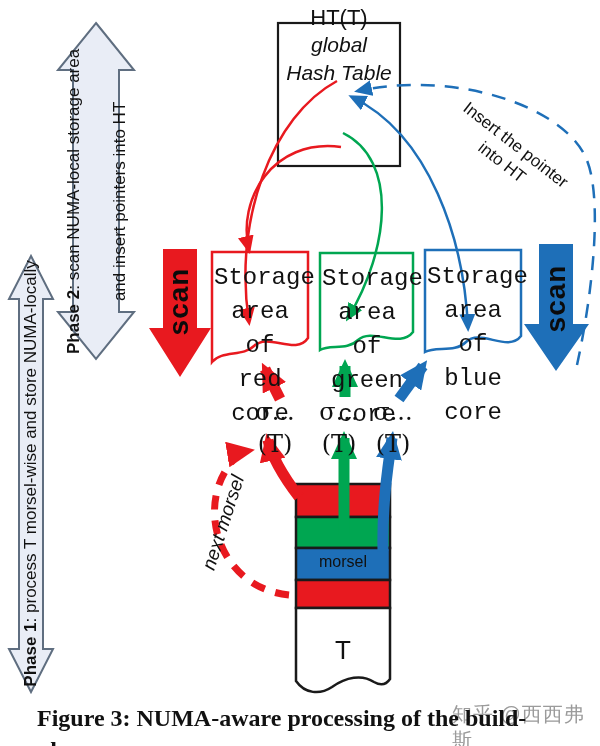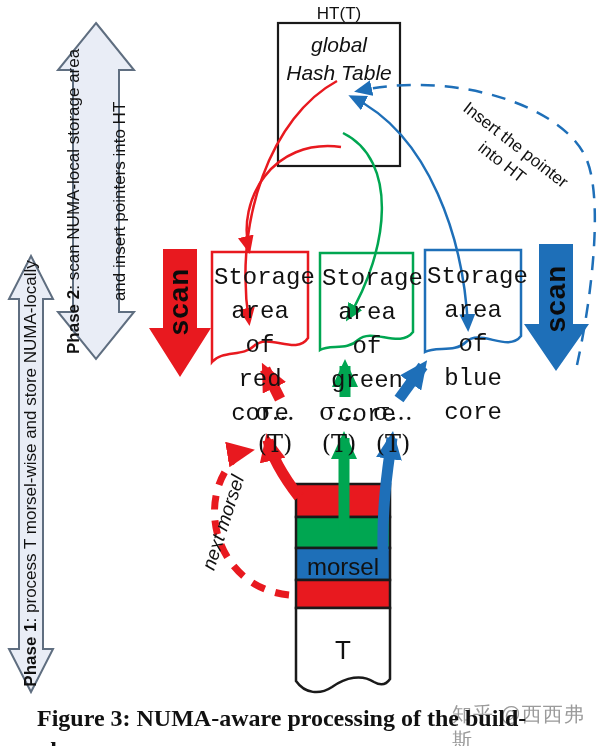--- a/index.html
+++ b/index.html
@@ -9,7 +9,7 @@
   .txt{position:absolute;white-space:pre-line;line-height:1.32;}
   .center{text-align:center;}
   .rot-ccw{transform:rotate(-90deg);}
-  .ht-title{font-size:17px;font-weight:400;}
+  .ht-title{font-size:22px;font-weight:400;}
   .ht-box-text{font-size:21px;font-style:italic;line-height:1.35;}
   .phase-label{font-size:17px;line-height:1.35;color:#111;}
   .phase-label b{font-weight:700;}

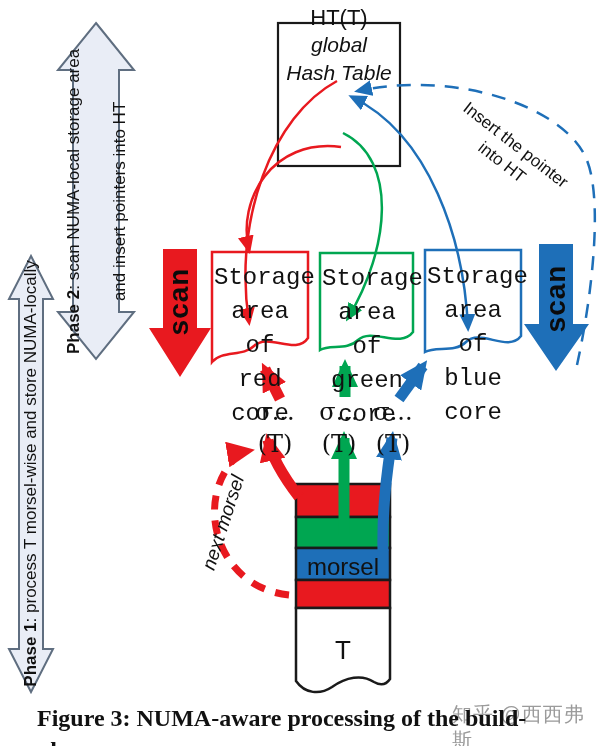--- a/index.html
+++ b/index.html
@@ -18,7 +18,7 @@
   .sigma-label{font-family:"DejaVu Serif", serif;font-size:24px;}
   .insert-note{font-size:17px;line-height:1.3;transform:rotate(38deg);}
   .next-morsel{font-size:19px;font-style:italic;transform:rotate(-72deg);}
-  .morsel-label{font-size:24px;}
+  .morsel-label{font-size:16px;}
   .t-label{font-size:26px;}
   .caption{font-family:"Liberation Serif", serif;font-size:24px;font-weight:700;z-index:3;}
   .watermark{font-size:20px;color:#9b9b9b;z-index:2;letter-spacing:1px;}

